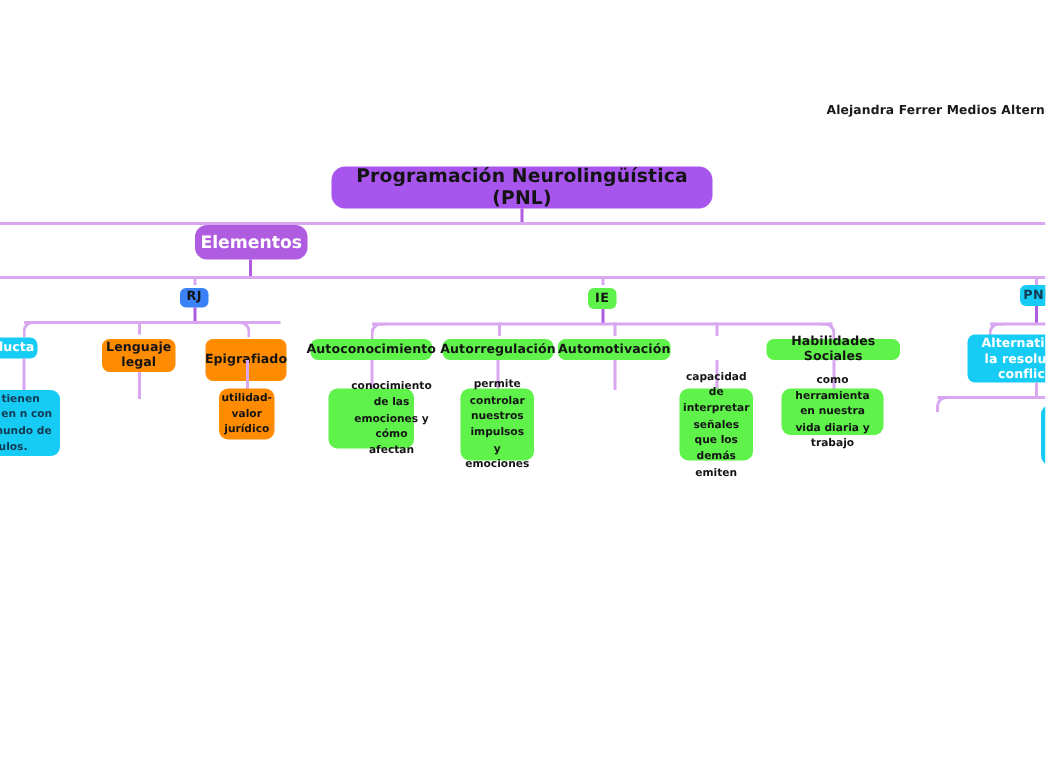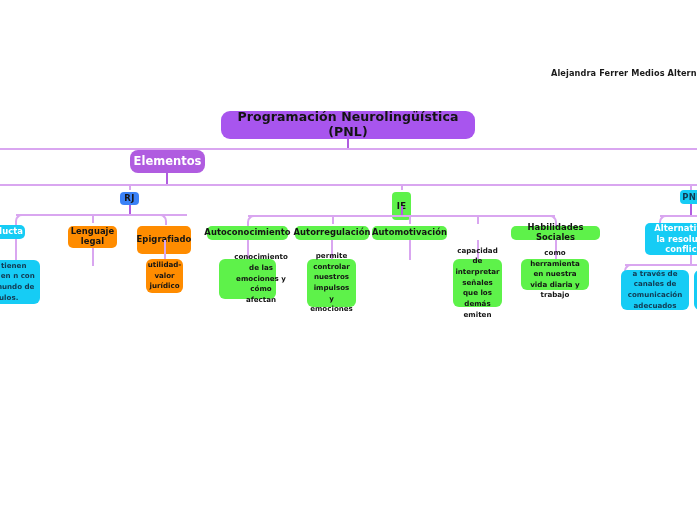--- a/index.html
+++ b/index.html
@@ -160,7 +160,7 @@
   <div class="node leaf leaf-orange" style="left:146px; top:259px; width:37px; height:34px;">utilidad- valor jurídico</div>
 
   <div class="conn v" style="left:401px; top:184px; height:6px;"></div>
-  <div class="node badge badge-green" style="left:392px; top:192px; width:19px; height:28px;">IE</div>
+  <div class="node badge badge-green" style="left:392px; top:192px; width:19px; height:14px;">IE</div>
   <div class="conn v strong" style="left:401px; top:206px; height:10px;"></div>
 
   <div class="conn h" style="left:248px; top:215px; width:307px;"></div>

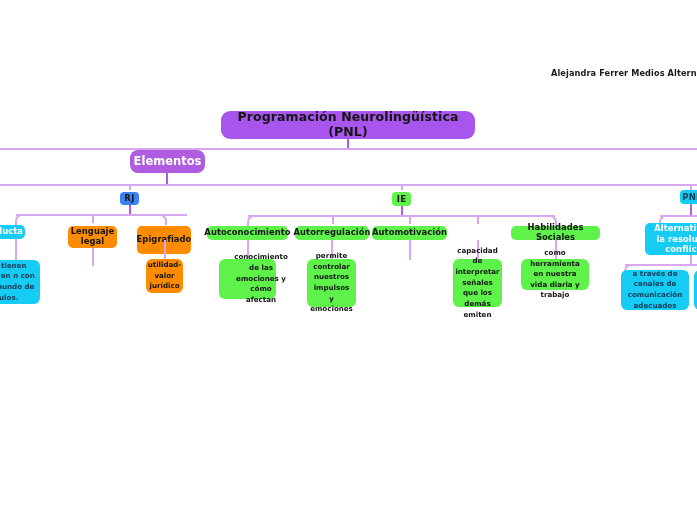--- a/index.html
+++ b/index.html
@@ -201,7 +201,6 @@
   <div class="conn h" style="left:625px; top:264px; width:72px;"></div>
   <div class="corner tl" style="left:624px; top:264px; width:8px; height:9px;"></div>
 
-  <div class="node leaf leaf-cyan" style="left:621px; top:270px; width:68px; height:40px;">a través de canales de comunicación adecuados</div>
   <div class="node leaf leaf-cyan" style="left:694px; top:270px; width:30px; height:40px;"></div>
 
 </div>

